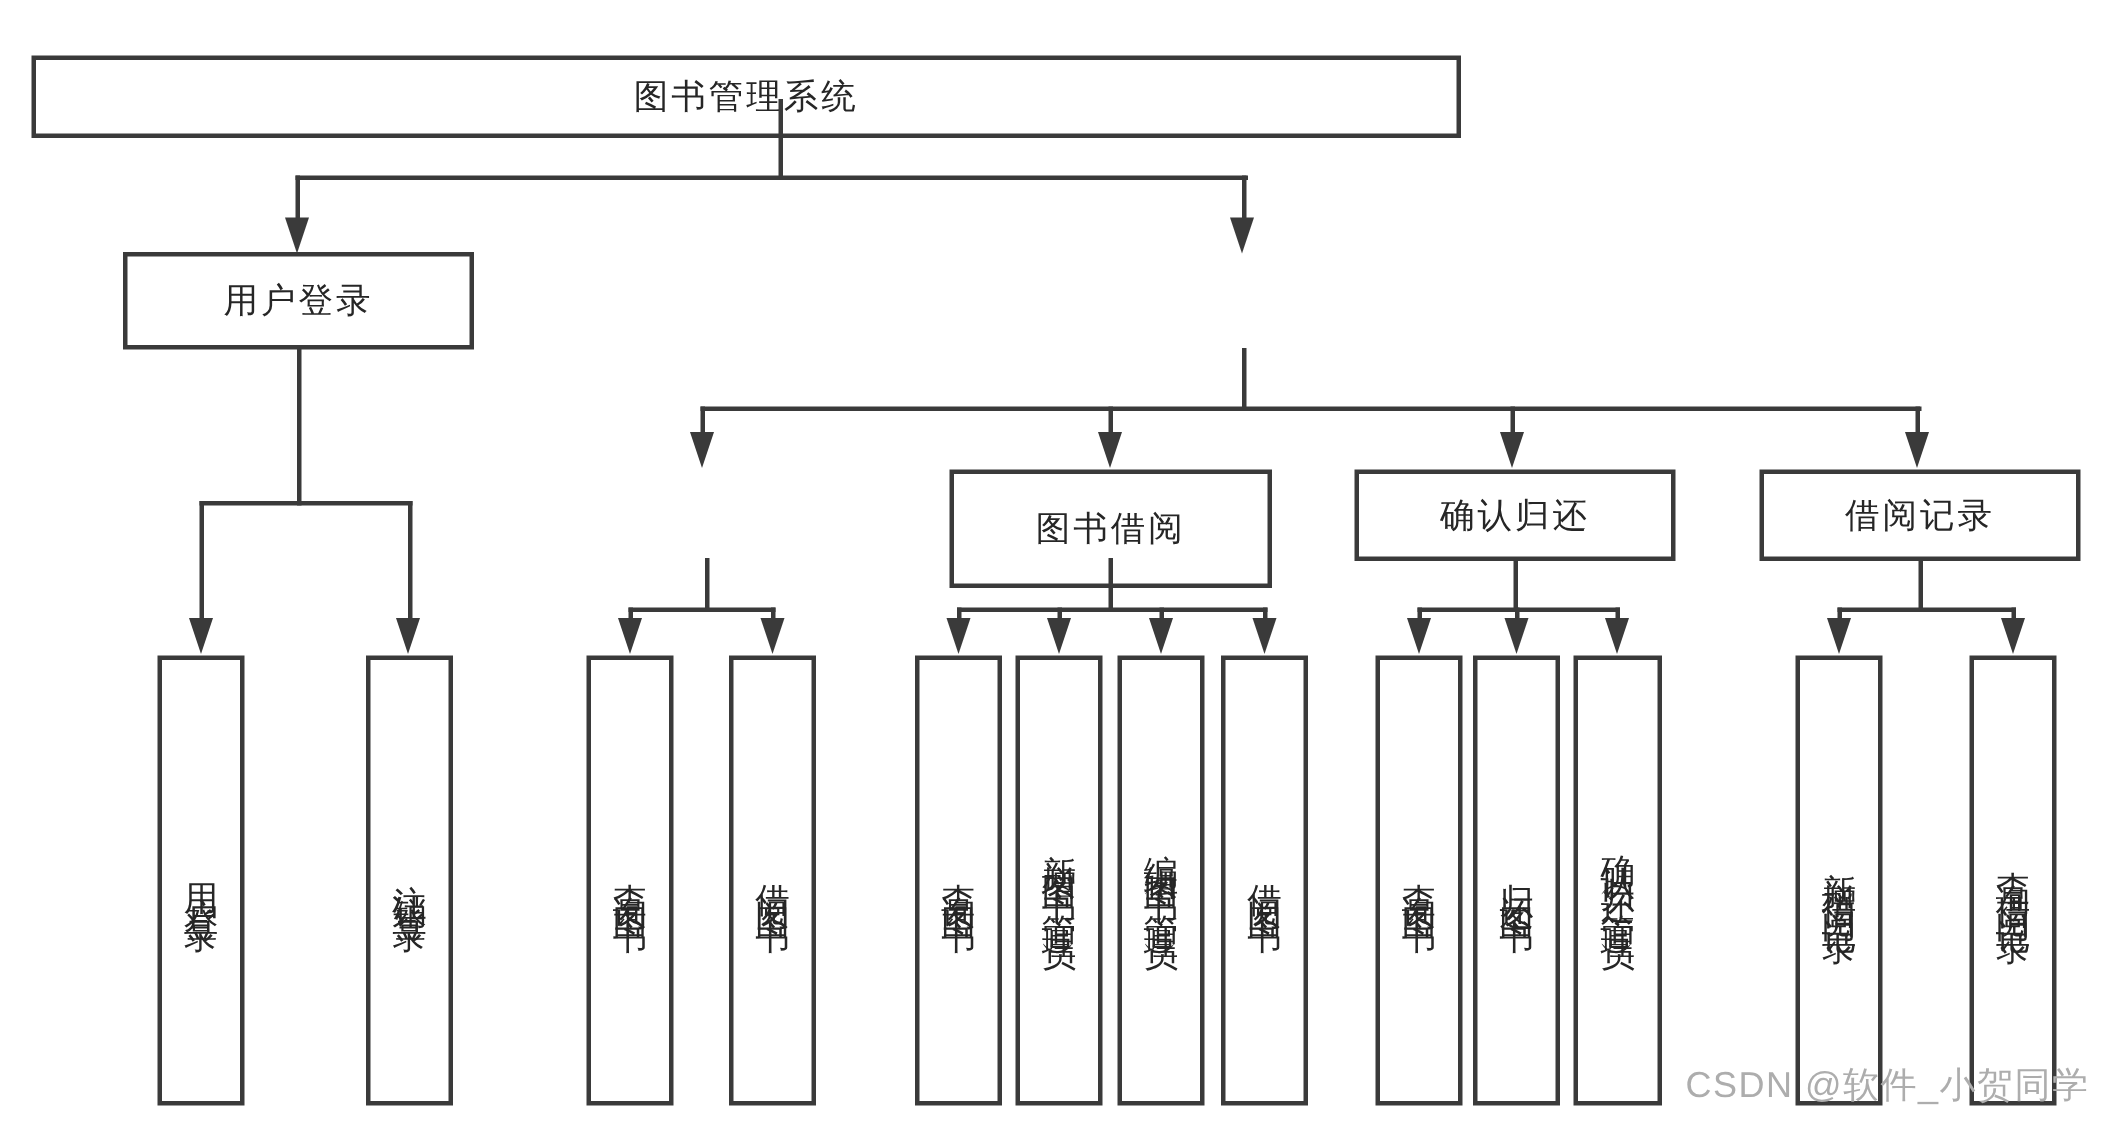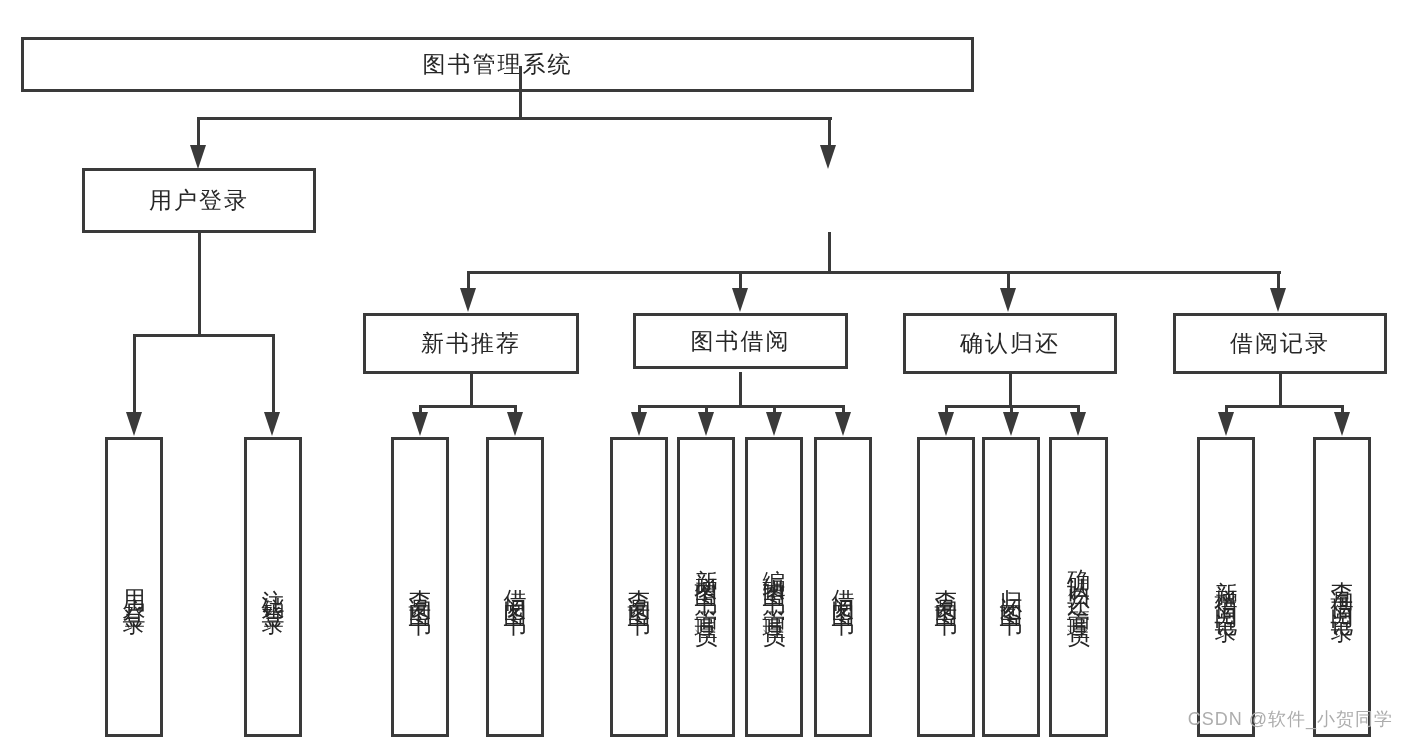--- a/index.html
+++ b/index.html
@@ -66,9 +66,6 @@
   </div>
 
 
-  <div class="node h" style="left:363px;top:313px;width:216px;height:61px;">
-    <span>新书推荐</span>
-  </div>
 
   <div class="node h" style="left:633px;top:313px;width:215px;height:56px;">
     <span>图书借阅</span>

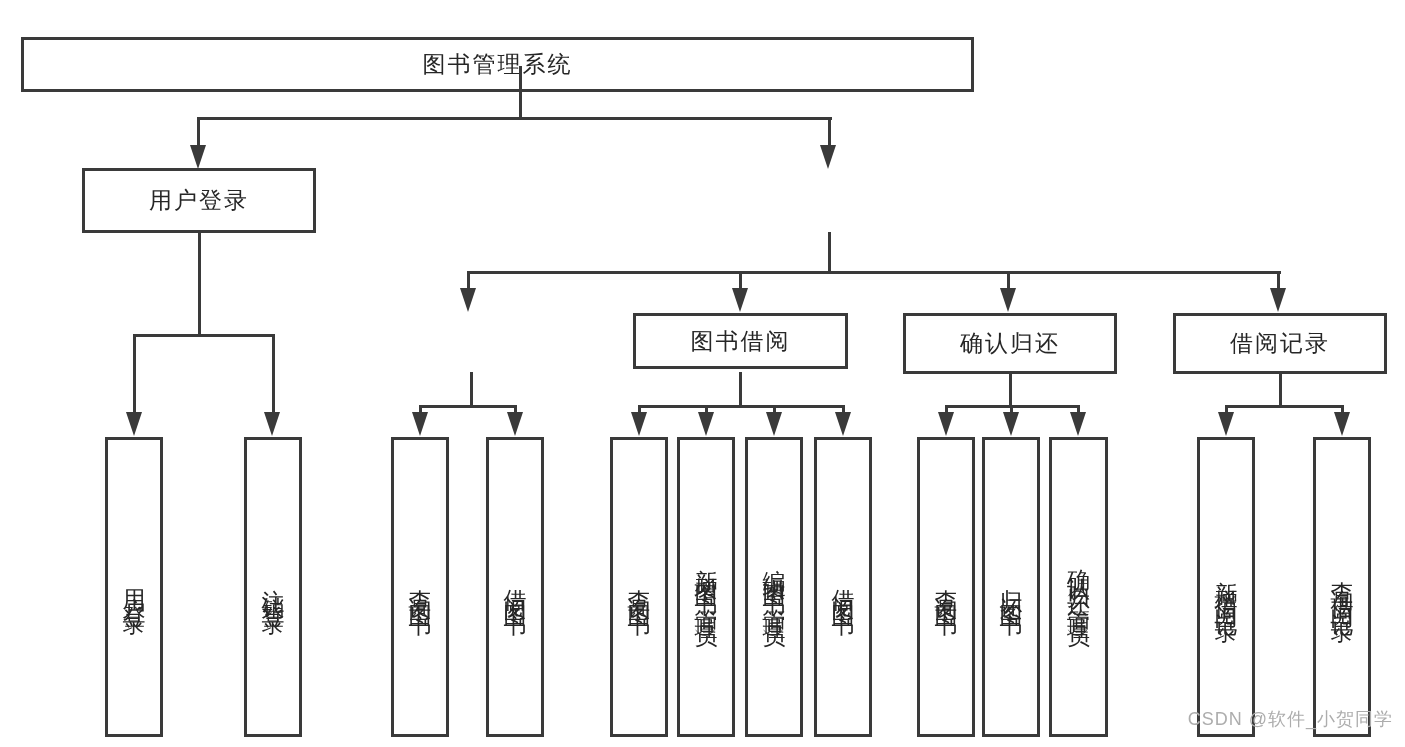--- a/index.html
+++ b/index.html
@@ -67,7 +67,7 @@
 
 
 
-  <div class="node h" style="left:633px;top:313px;width:215px;height:56px;">
+  <div class="node h" style="left:633px;top:313px;width:215px;height:79px;">
     <span>图书借阅</span>
   </div>
 

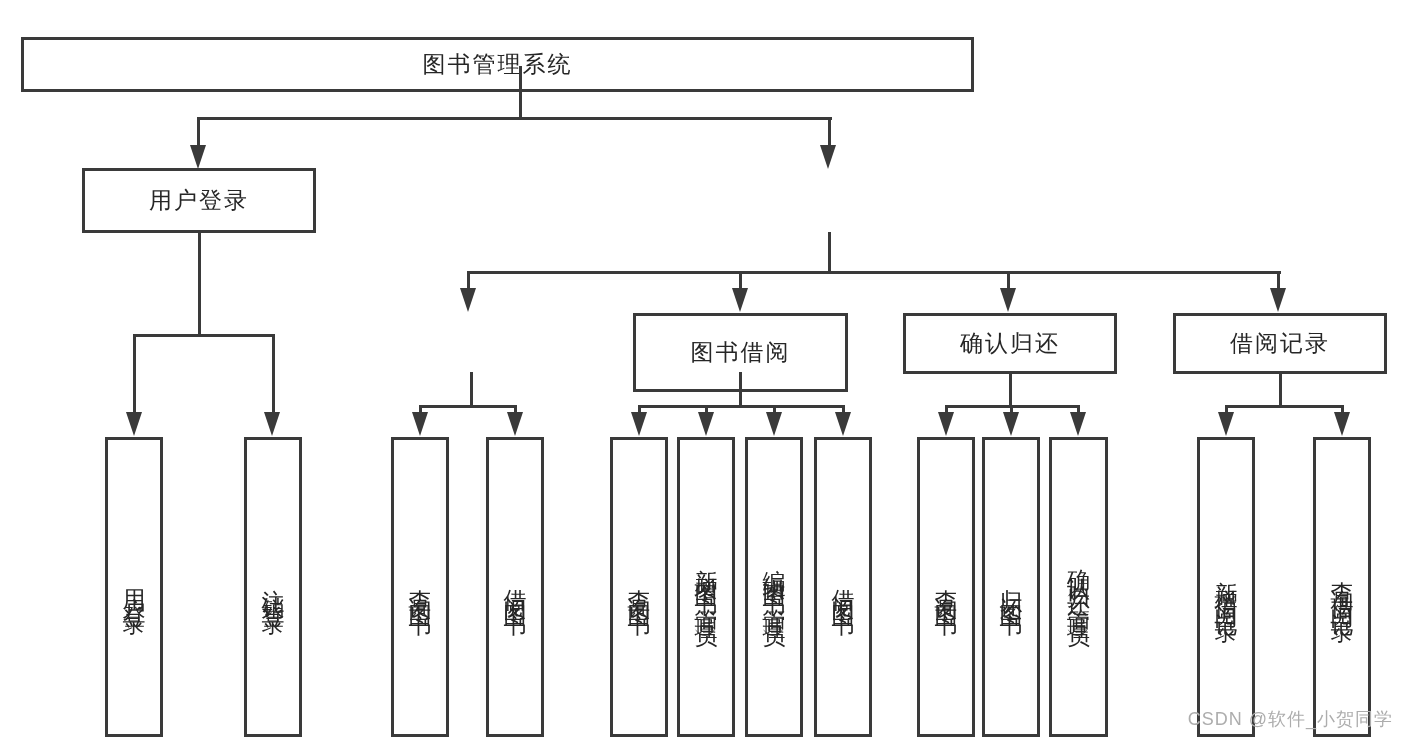--- a/index.html
+++ b/index.html
@@ -46,7 +46,7 @@
   #watermark{
     position:absolute;
     top:707px;right:12px;
-    font-size:18px;
+    font-size:24px;
     letter-spacing:1px;
     color:#adadad;
     white-space:nowrap;

